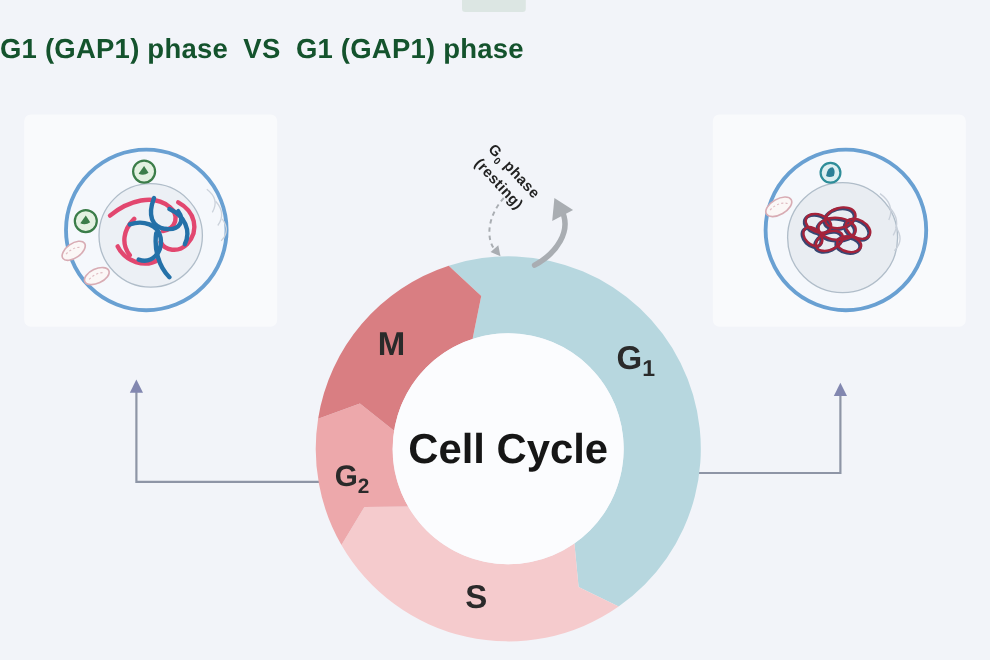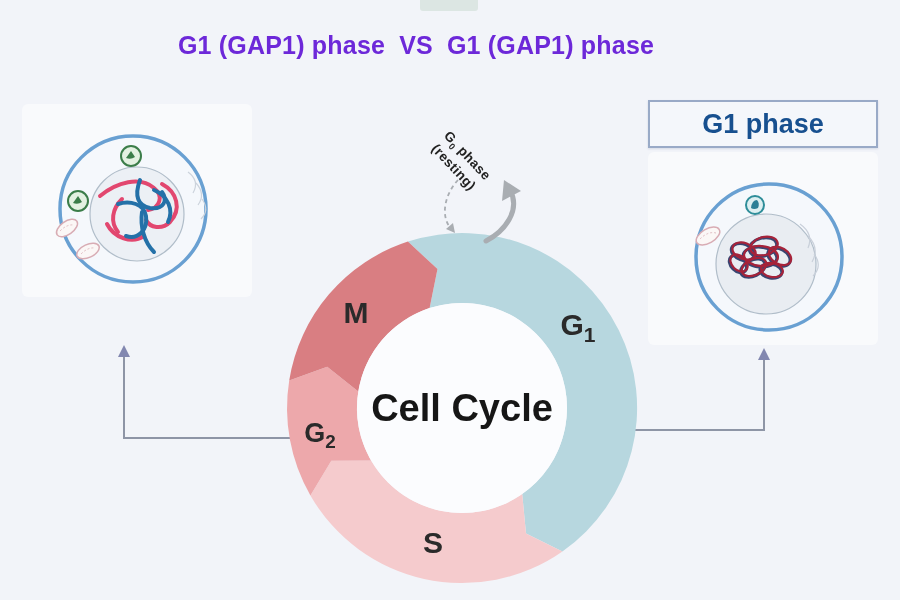--- a/index.html
+++ b/index.html
@@ -13,8 +13,8 @@
     background:#dce6e3;border-radius:0 0 3px 3px;
   }
   .title{
-    position:absolute;top:31px;left:0;width:832px;text-align:center;
-    font-size:25px;font-weight:bold;color:#6d28d9;letter-spacing:.2px;
+    position:absolute;top:31px;left:0;width:832px;text-align:left;
+    font-size:25px;font-weight:bold;color:#14532d;letter-spacing:.2px;
   }
   .title .vs{margin:0 14px;}
   .card{position:absolute;width:230px;}

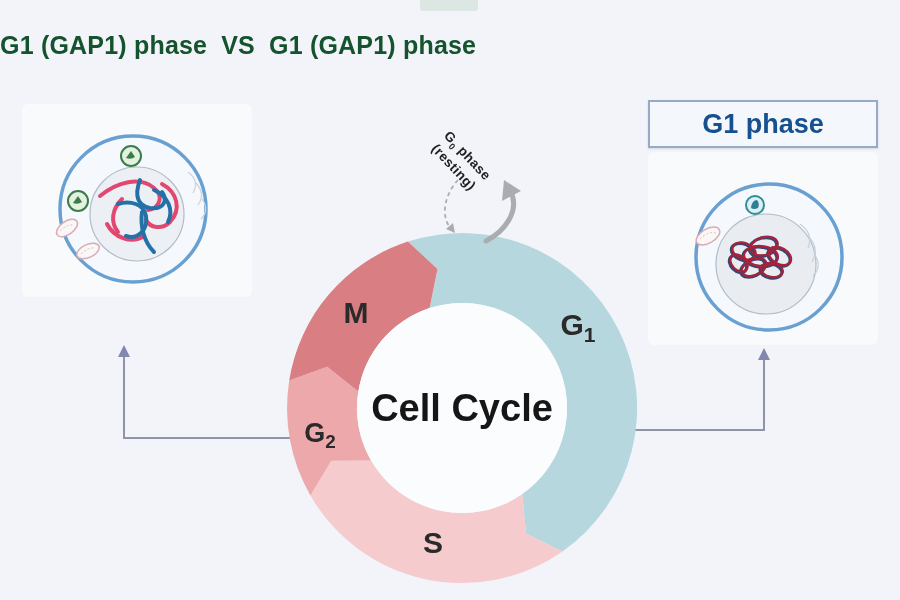--- a/index.html
+++ b/index.html
@@ -101,9 +101,6 @@
 </div>
 
 <div class="card card-right">
-  <div class="card-header">
-    <span>G1 phase</span>
-  </div>
   <div class="card-body">
     <svg width="230" height="193" viewBox="0 0 230 193">
       <circle cx="121" cy="105" r="73" fill="#f5f8fc" stroke="#69a0d2" stroke-width="3.5"></circle>

